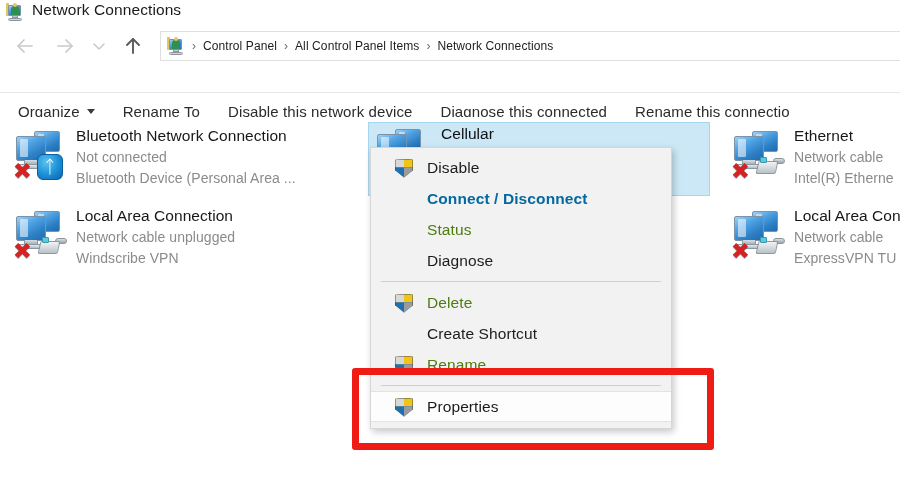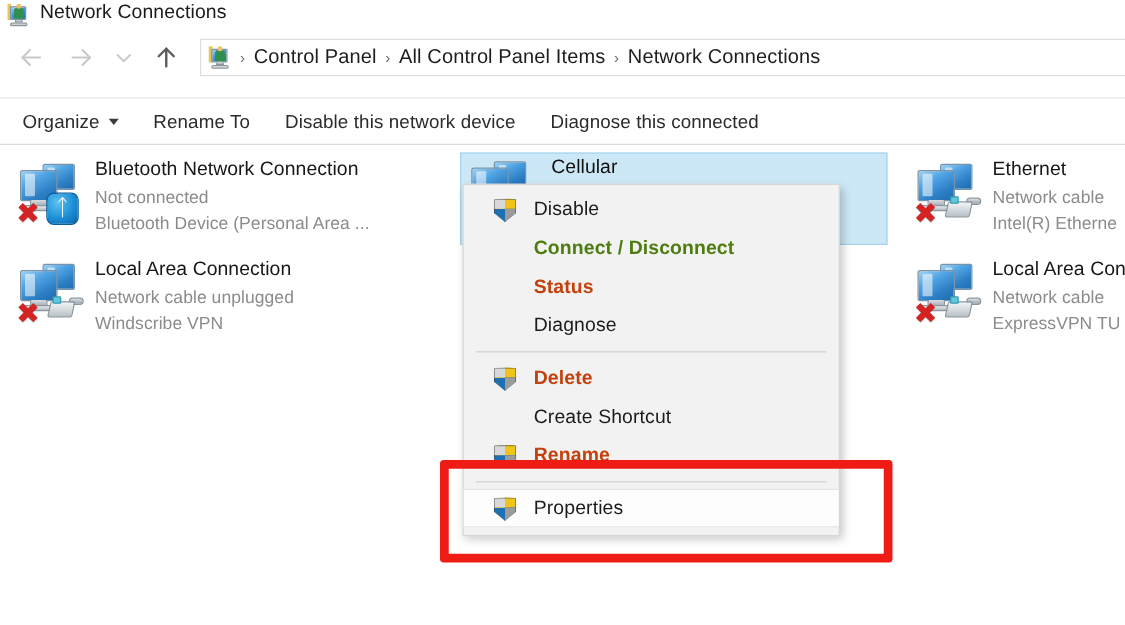--- a/index.html
+++ b/index.html
@@ -89,7 +89,7 @@
     margin-right: 2px;
   }
   .crumb {
-    font-size: 16px;
+    font-size: 12px;
     color: #1d1d1d;
     white-space: nowrap;
     padding: 0 4px;

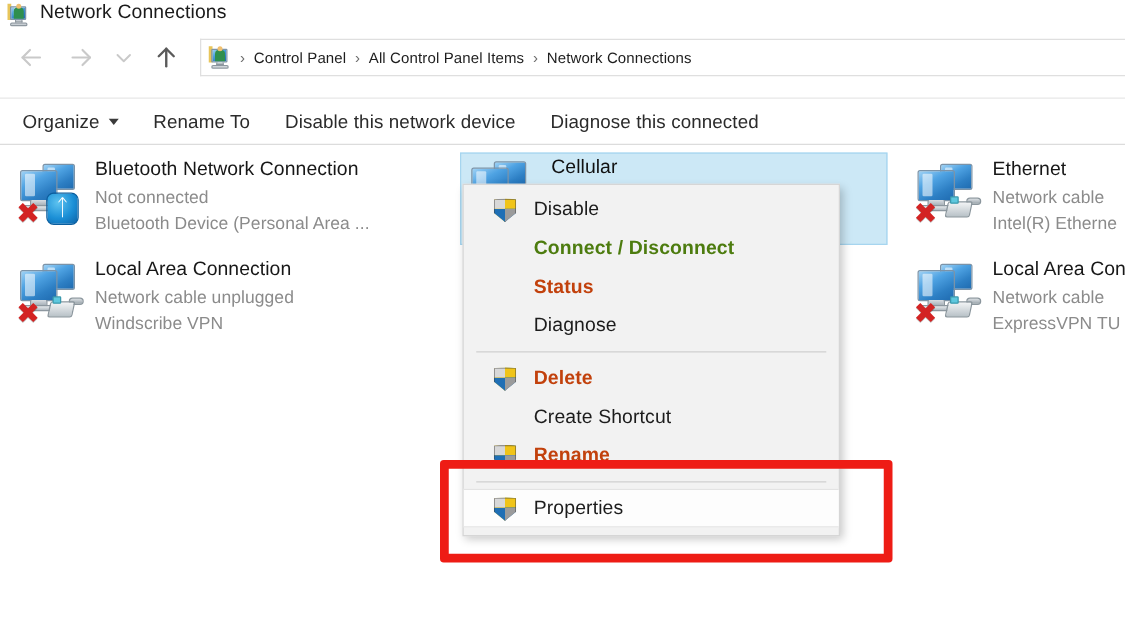--- a/index.html
+++ b/index.html
@@ -106,7 +106,7 @@
   
   .toolbar {
     position: absolute;
-    left: 0; top: 78px;
+    left: 0; top: 92px;
     width: 900px; height: 38px;
     background: #ffffff;
     border-top: 1px solid #e8e8e8;

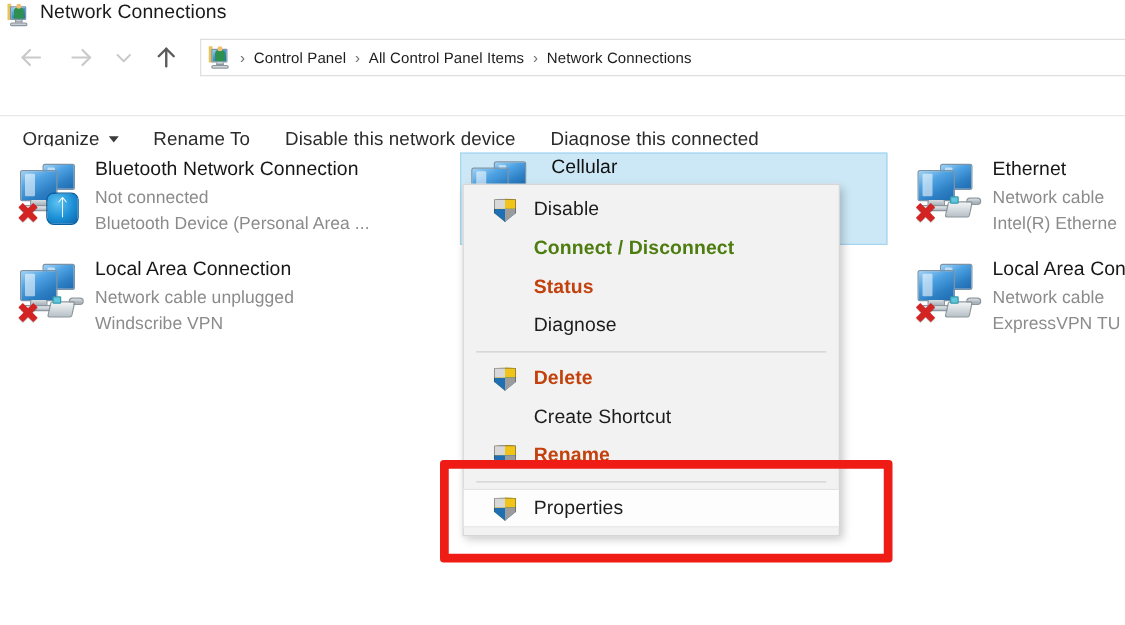--- a/index.html
+++ b/index.html
@@ -478,6 +478,9 @@
     <div class="tb-item">
       <span>Diagnose this connected</span>
     </div>
+    <div class="tb-item">
+      <span>Rename this connectio</span>
+    </div>
   </div>
 
   <div class="content">

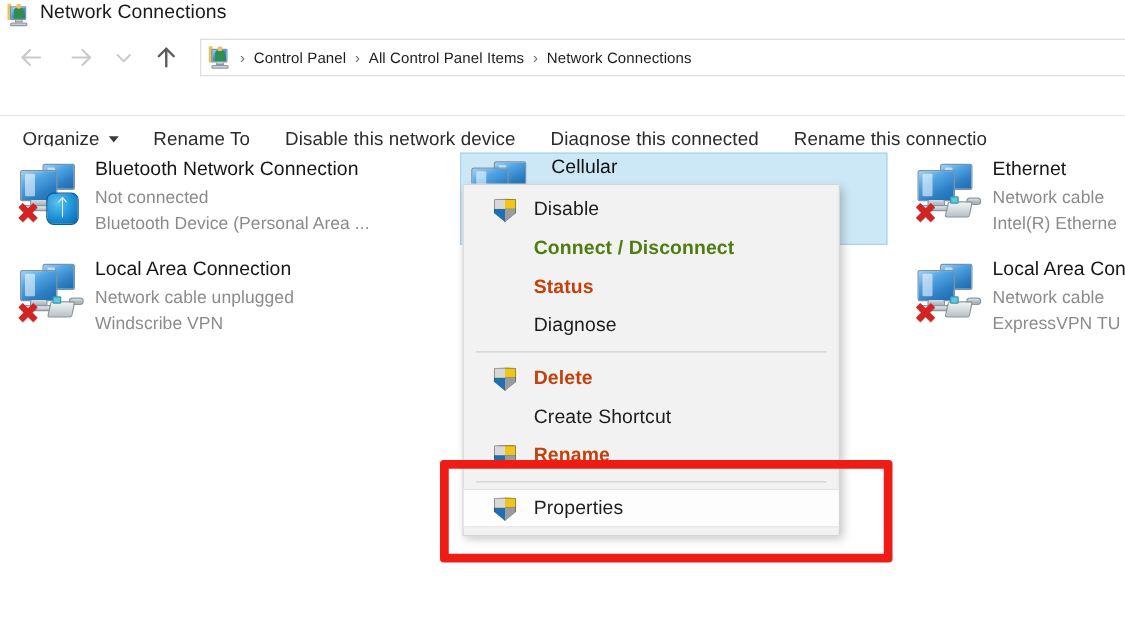--- a/index.html
+++ b/index.html
@@ -347,7 +347,7 @@
     white-space: nowrap;
     letter-spacing: 0.1px;
   }
-  .mi.bold .mi-label { font-weight: bold; color: #4d7c0f; }
+  .mi.bold .mi-label { font-weight: bold; color: #0369a1; }
   .mi.disabled .mi-label { color: #c2410c; font-weight: bold; }
   .mi.hovered {
     background: #fdfdfd;

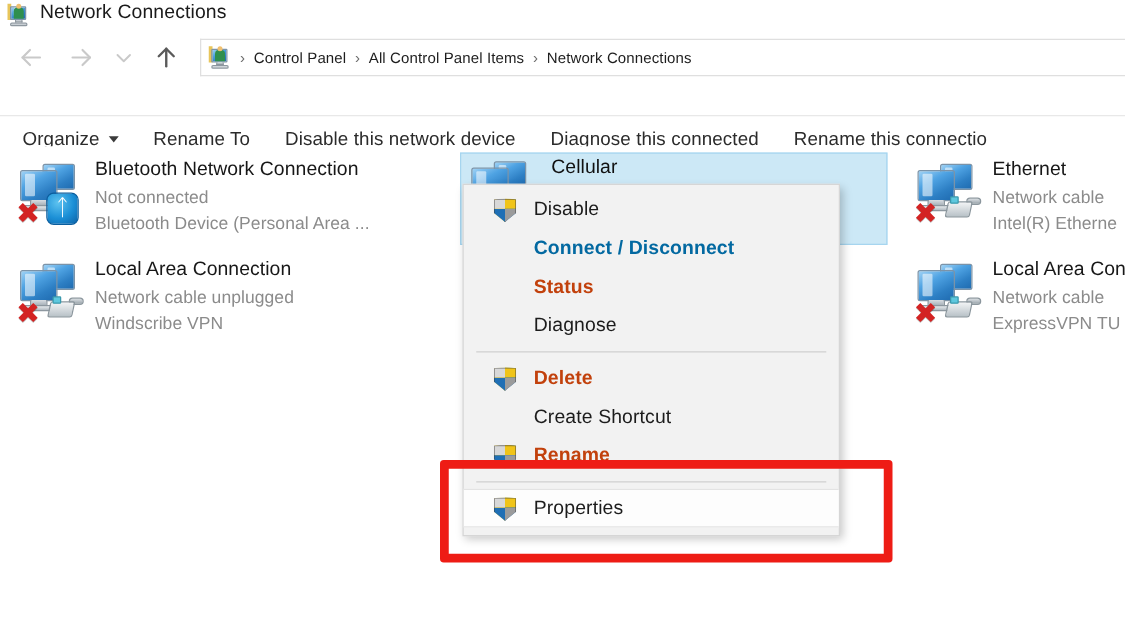--- a/index.html
+++ b/index.html
@@ -348,7 +348,7 @@
     letter-spacing: 0.1px;
   }
   .mi.bold .mi-label { font-weight: bold; color: #0369a1; }
-  .mi.disabled .mi-label { color: #c2410c; font-weight: bold; }
+  .mi.disabled .mi-label { color: #4d7c0f; }
   .mi.hovered {
     background: #fdfdfd;
     border-top: 1px solid #e3e3e3;

